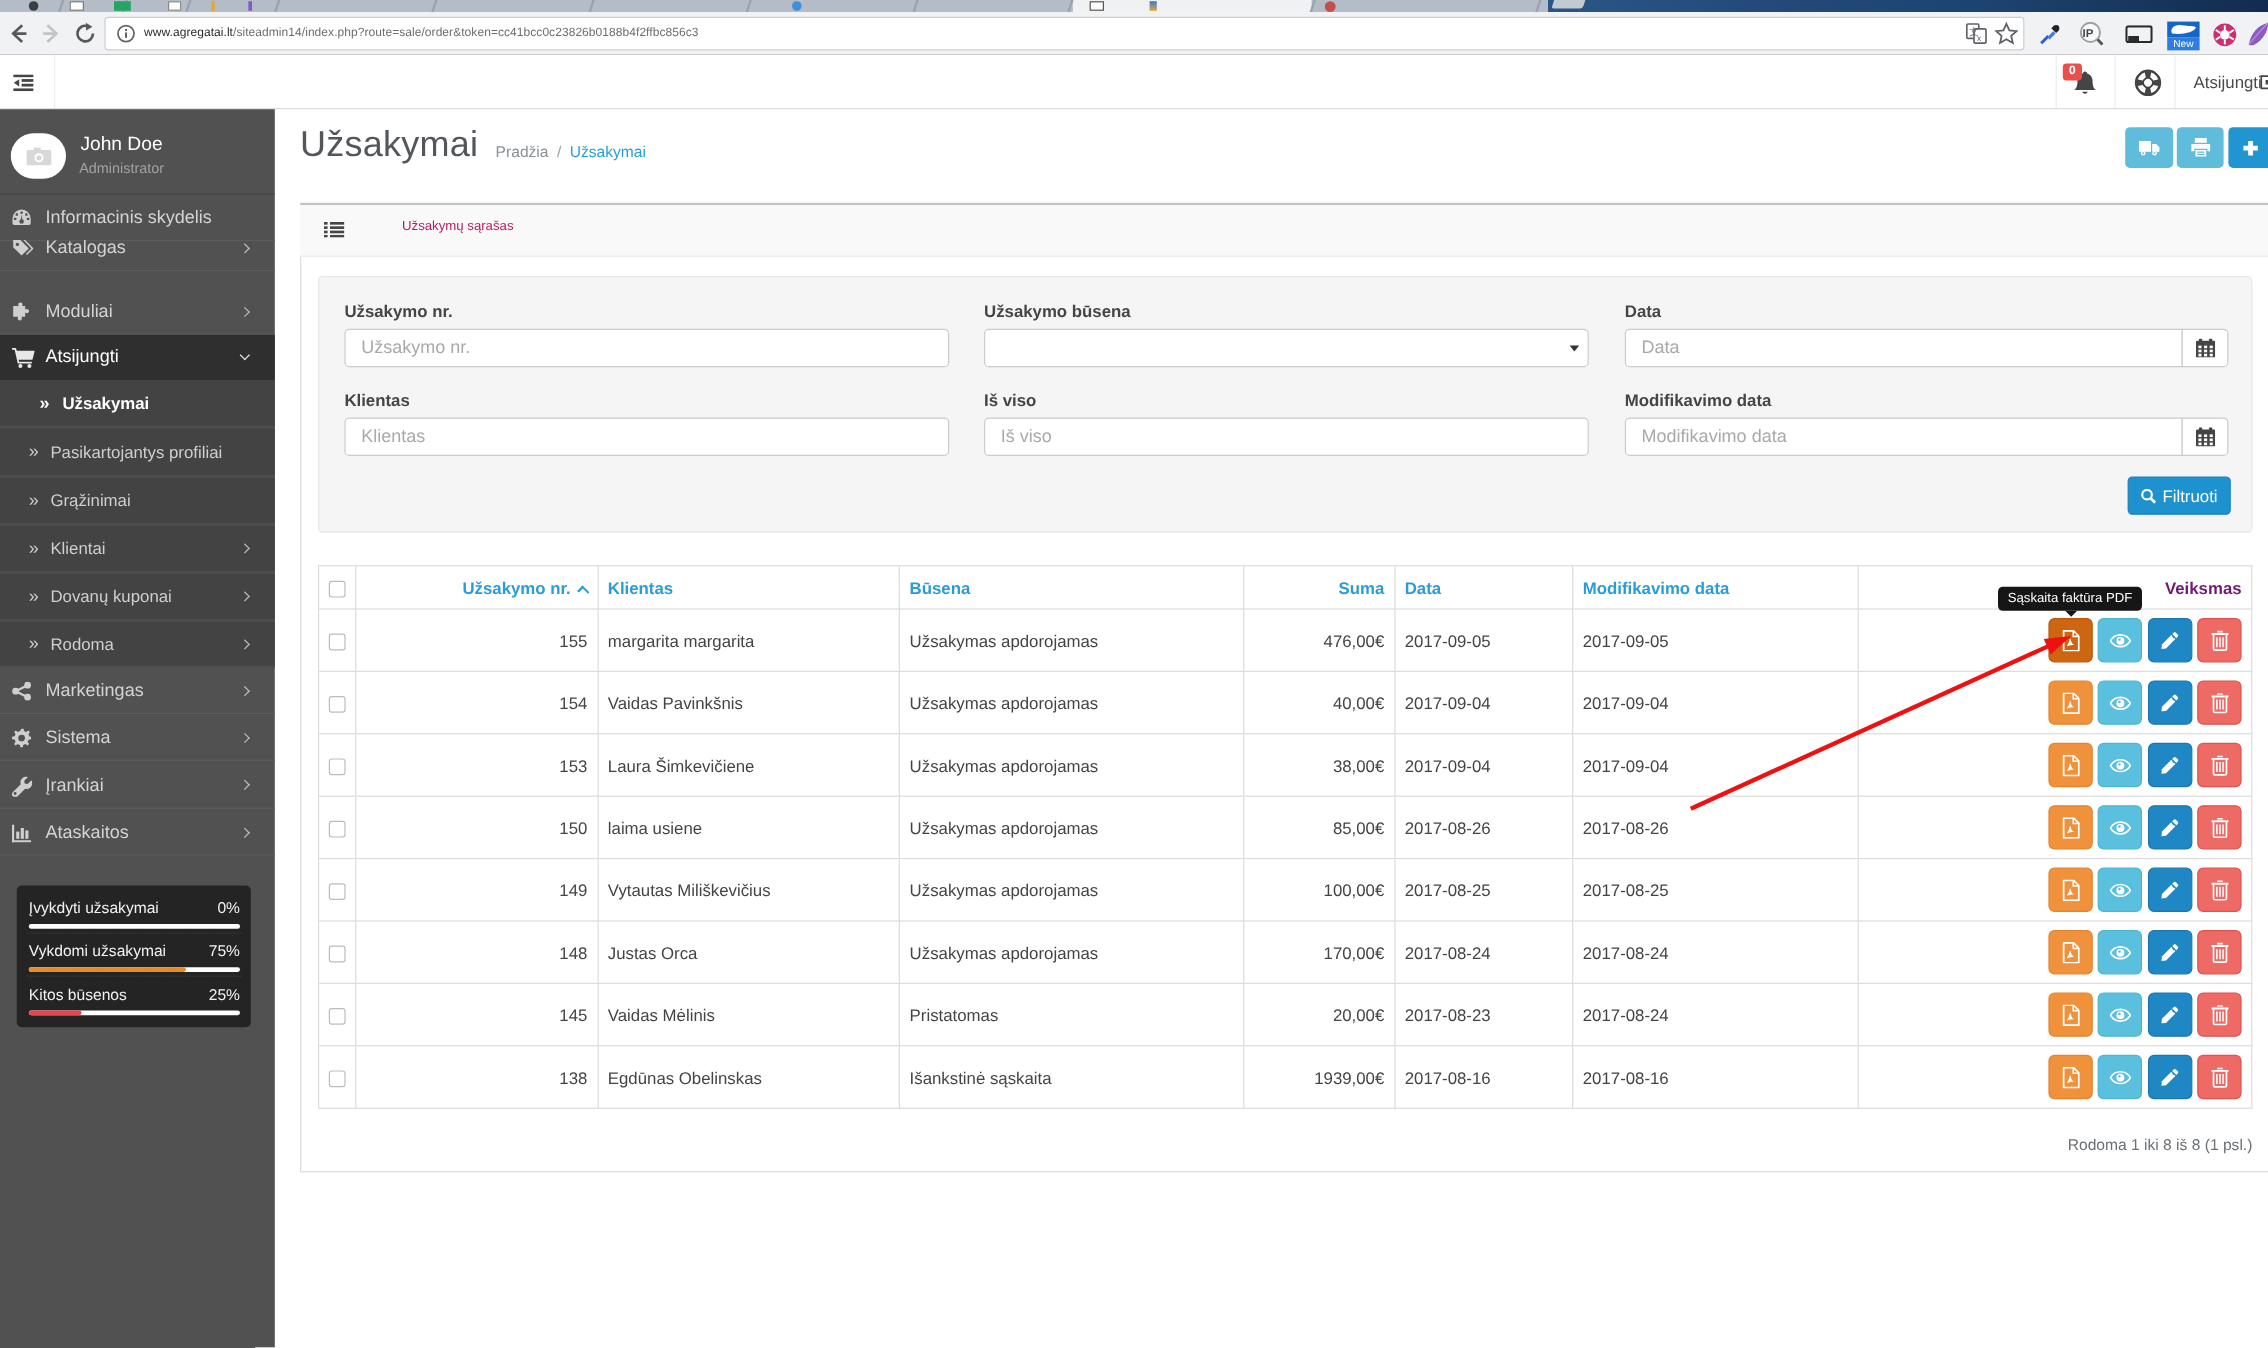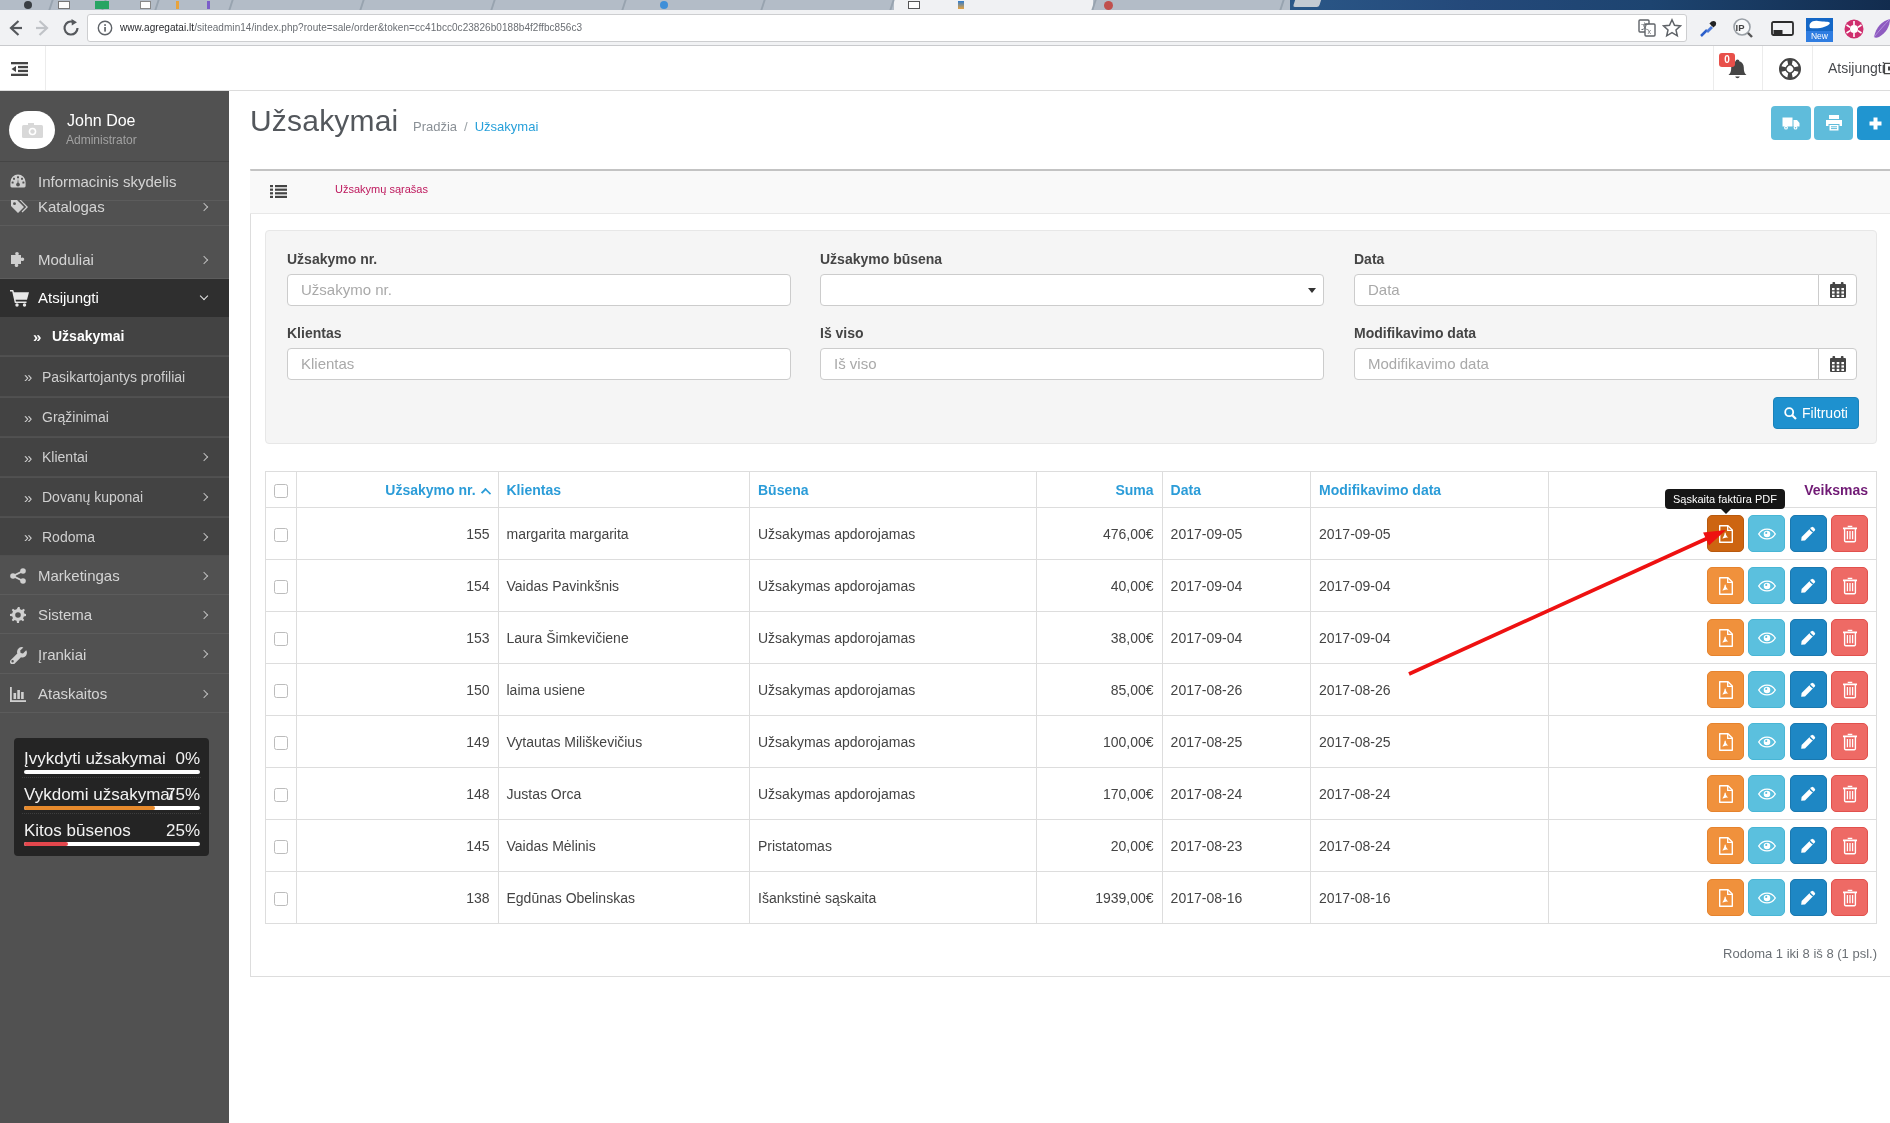--- a/index.html
+++ b/index.html
@@ -41,7 +41,7 @@
 .dd { font-size:15px; letter-spacing:-1px; }
 
 
-#stats { position:absolute; left:14px; top:738px; width:195px; height:118px; background:#242424; border-radius:4px; color:#f2f2f2; font-size:17px; }
+#stats { position:absolute; left:14px; top:738px; width:195px; height:118px; background:#242424; border-radius:4px; color:#f2f2f2; font-size:13px; }
 .srow { position:absolute; left:10px; width:176px; }
 .spct { position:absolute; right:0; top:0; }
 .bar { position:absolute; left:10px; width:176px; height:4px; background:#fff; border-radius:2px; }

